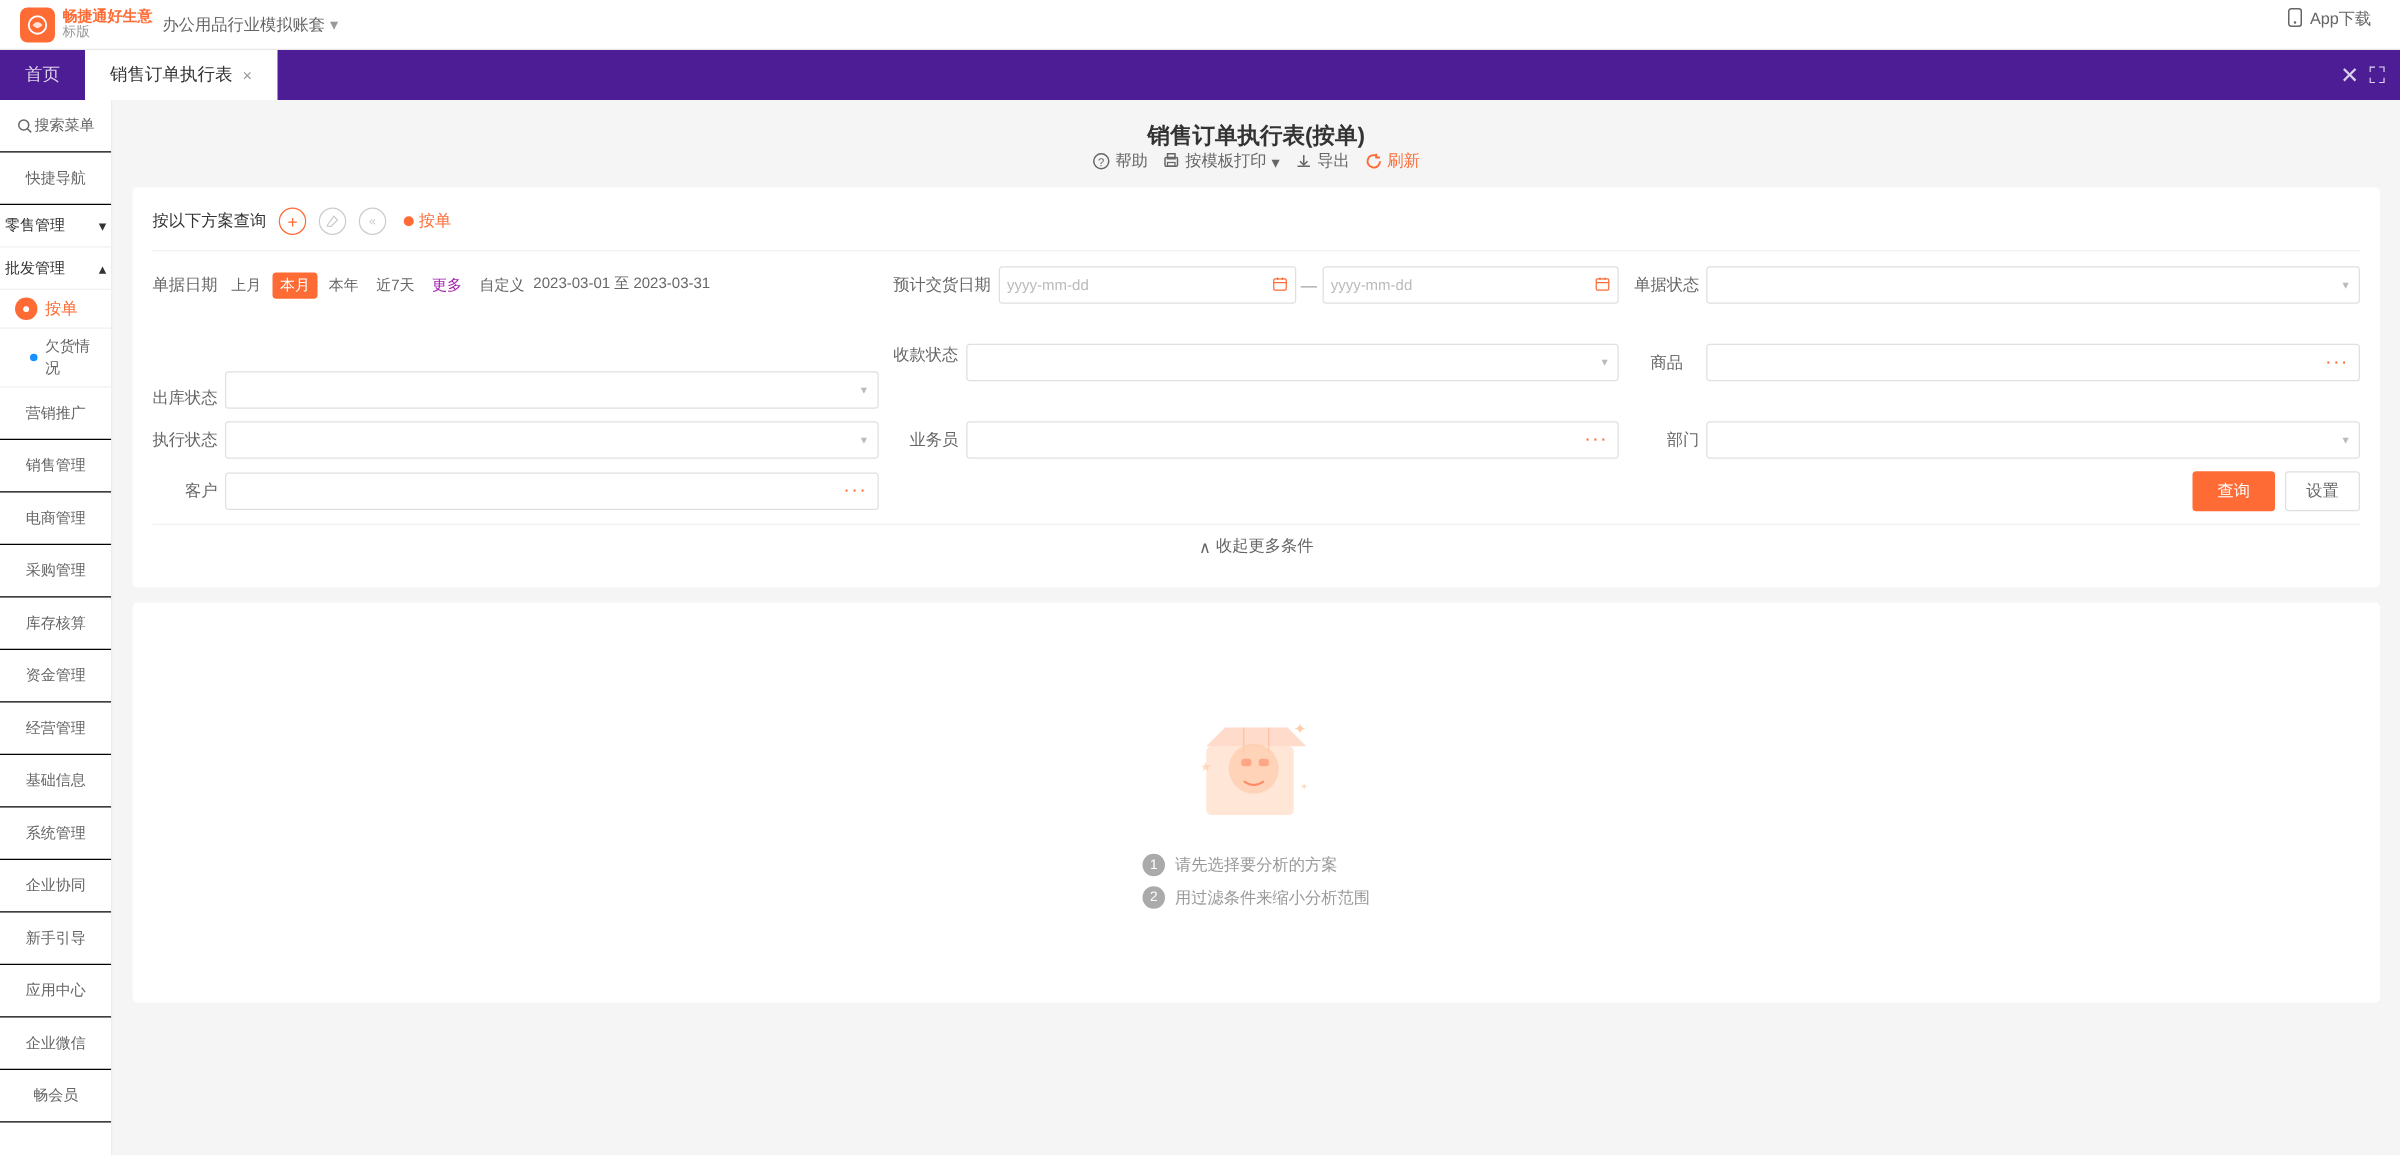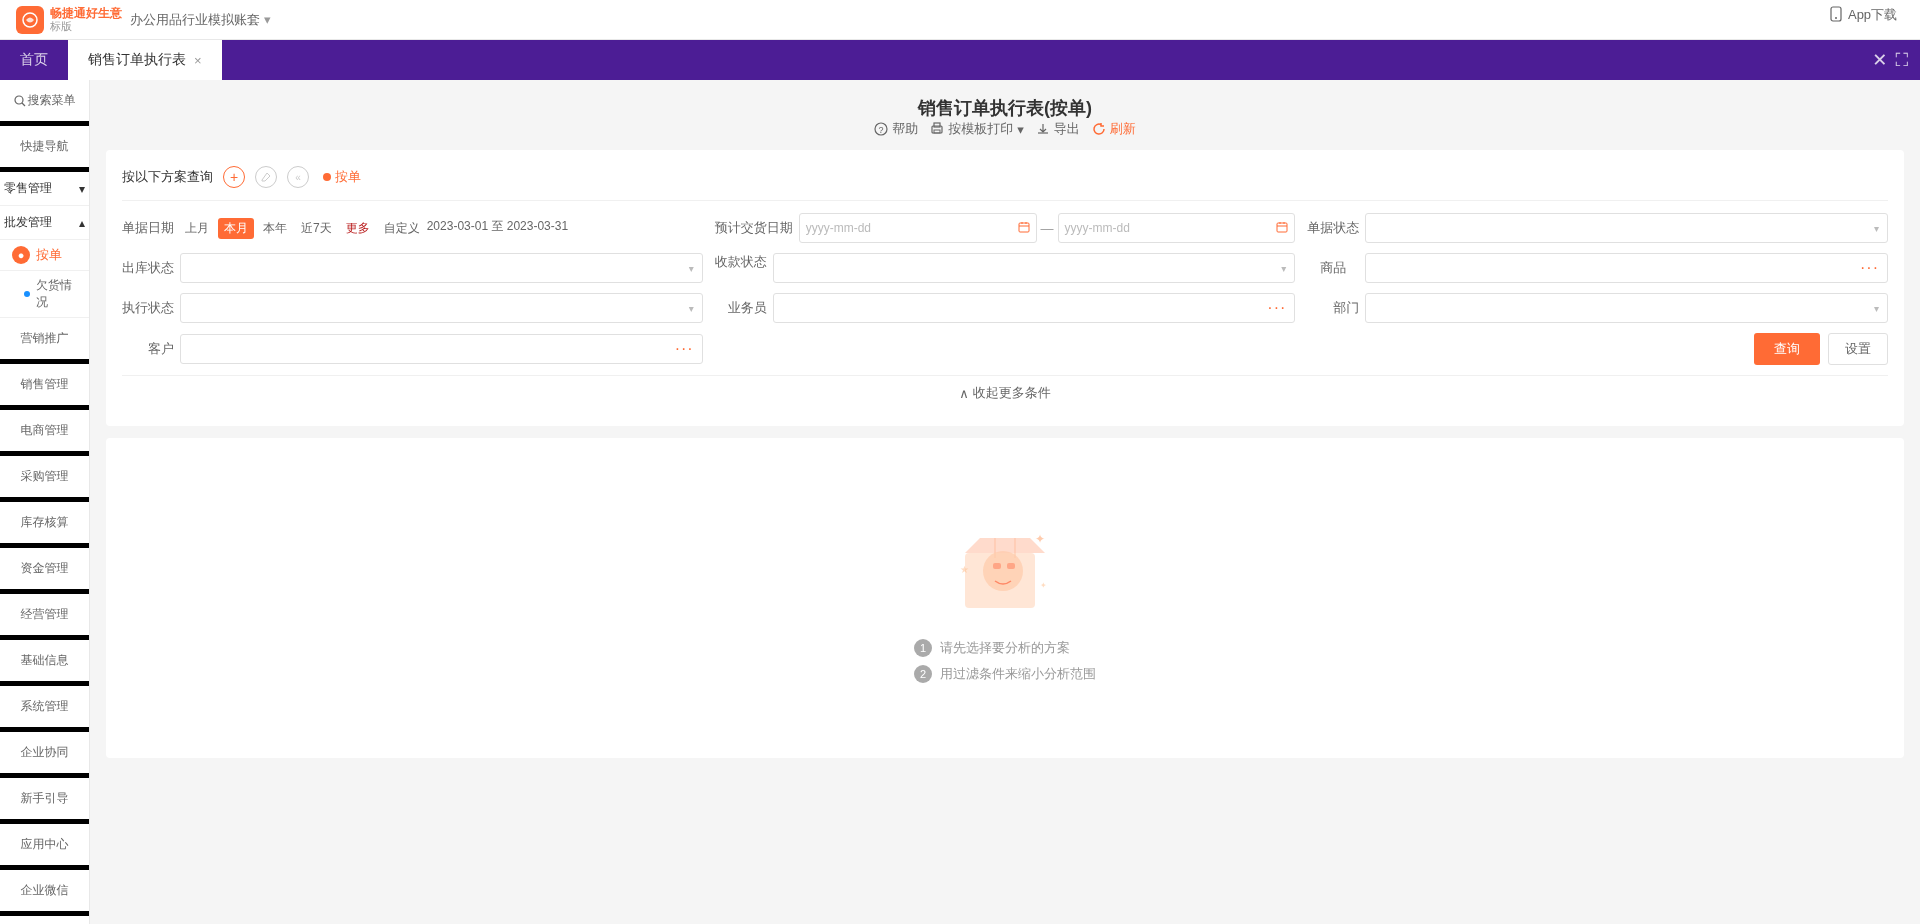--- a/index.html
+++ b/index.html
@@ -47,7 +47,7 @@
       cursor: pointer;
       color: #666;
       font-size: 12px;
-      border-bottom: 5px solid #000000;
+      border-bottom: 1px solid #000000;
     }
     .sidebar-search-text { font-size: 12px; color: #666; cursor: pointer; display: flex; align-items: center; justify-content: center; gap: 2px; }
     .sidebar-group-header {

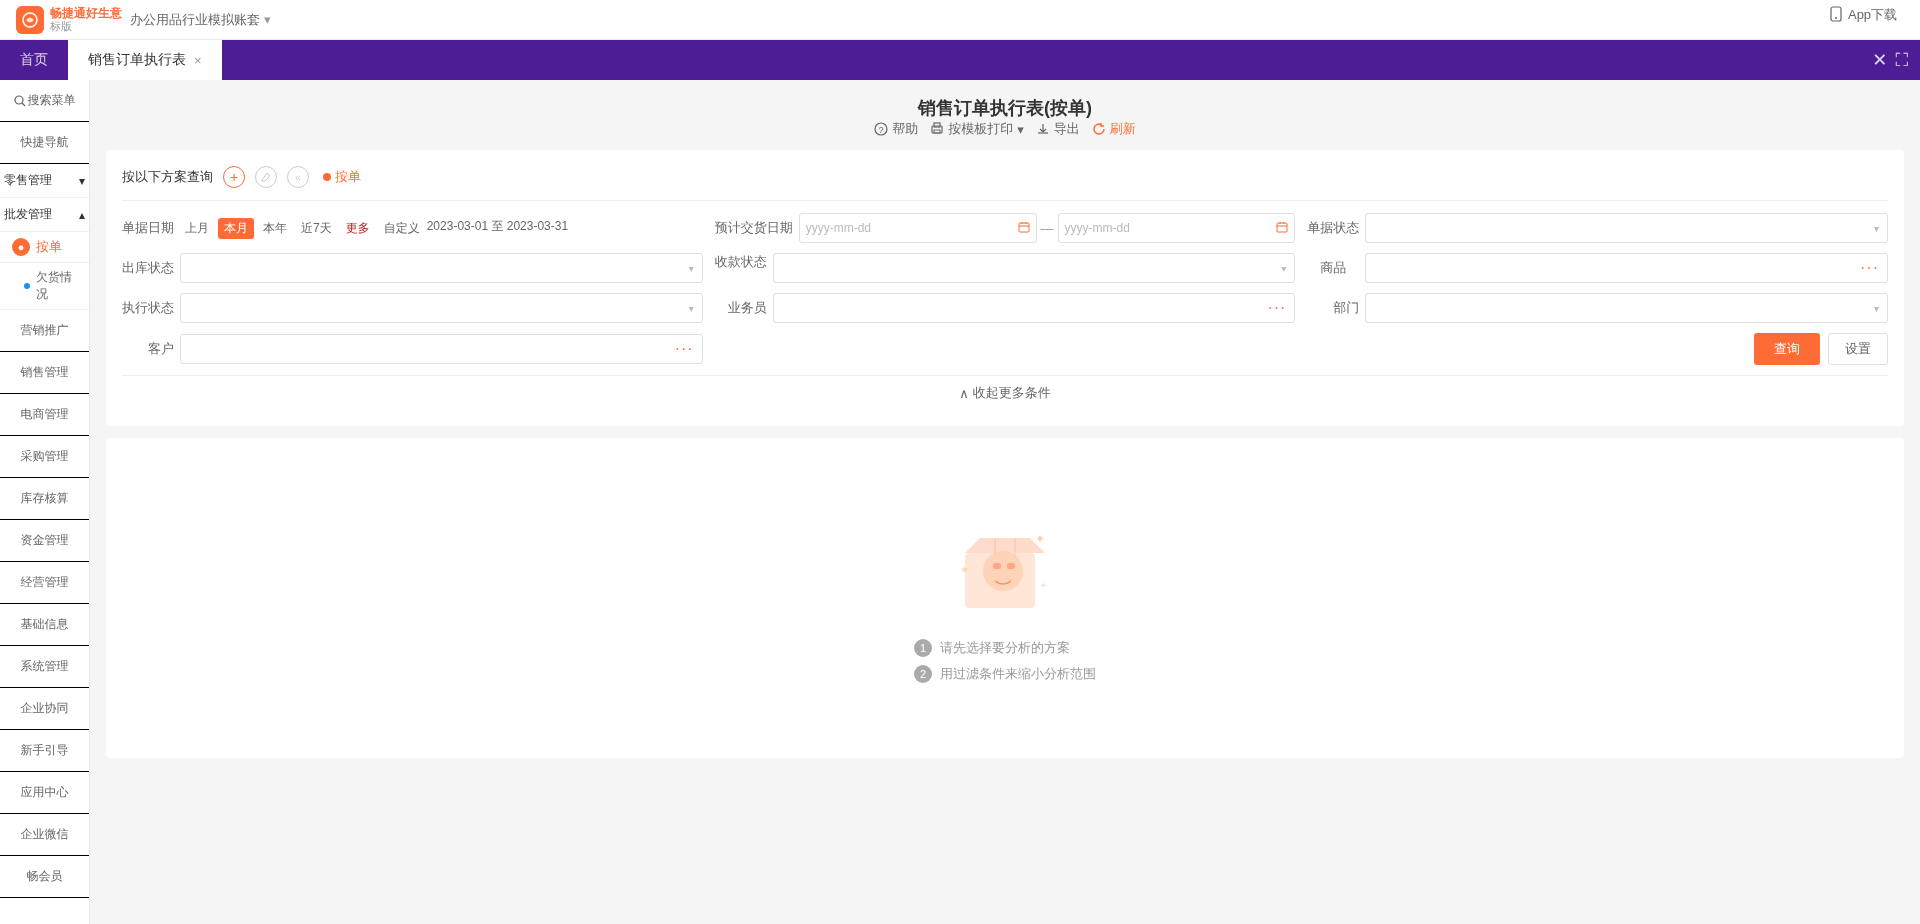--- a/index.html
+++ b/index.html
@@ -416,7 +416,7 @@
                 <button style="padding:2px 6px;border:none;background:#ff6b35;color:#fff;font-size:12px;cursor:pointer;border-radius:3px;">本月</button>
                 <button style="padding:2px 5px;border:none;background:none;color:#666;font-size:12px;cursor:pointer;">本年</button>
                 <button style="padding:2px 5px;border:none;background:none;color:#666;font-size:12px;cursor:pointer;">近7天</button>
-                <button style="padding:2px 5px;border:none;background:none;color:#b91c1c;font-size:12px;cursor:pointer;font-family:Liberation Serif, serif;">更多</button>
+                <button style="padding:2px 5px;border:none;background:none;color:#a21caf;font-size:12px;cursor:pointer;font-family:Liberation Serif, serif;">更多</button>
                 <button style="padding:2px 5px;border:none;background:none;color:#666;font-size:12px;cursor:pointer;">自定义</button>
               </div>
               <div style="font-size:12px;color:#666;">2023-03-01 至 2023-03-31</div>

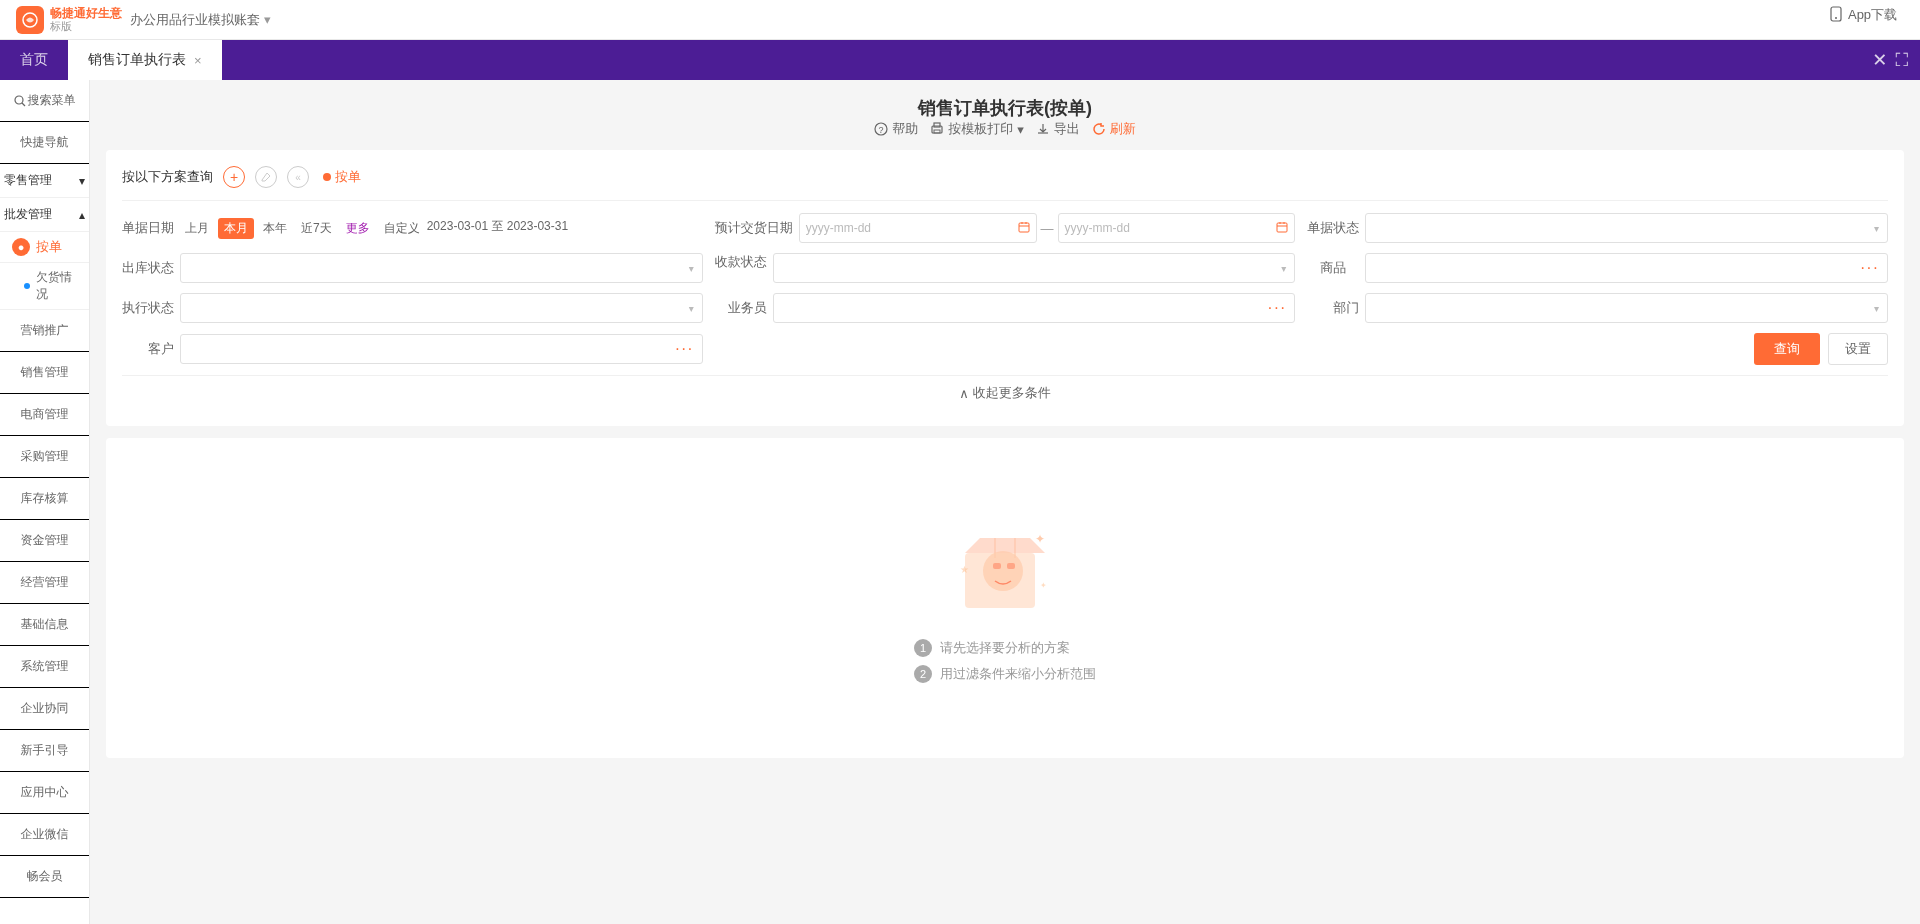--- a/index.html
+++ b/index.html
@@ -462,7 +462,7 @@
 
         <div style="display:grid;grid-template-columns:1fr 1fr 1fr;gap:12px;margin-bottom:10px;align-items:center;">
 
-          <div style="display:flex;align-items:center;gap:6px;">
+          <div style="display:flex;align-items:flex-end;gap:6px;margin-top:44px;">
             <span style="font-size:13px;color:#666;white-space:nowrap;min-width:52px;text-align:right;">出库状态</span>
             <div style="flex:1;height:30px;border:1px solid #e0e0e0;border-radius:3px;padding:0 8px;display:flex;align-items:center;justify-content:flex-end;background:#fff;cursor:pointer;">
               <span style="color:#bbb;font-size:10px;">▾</span>

